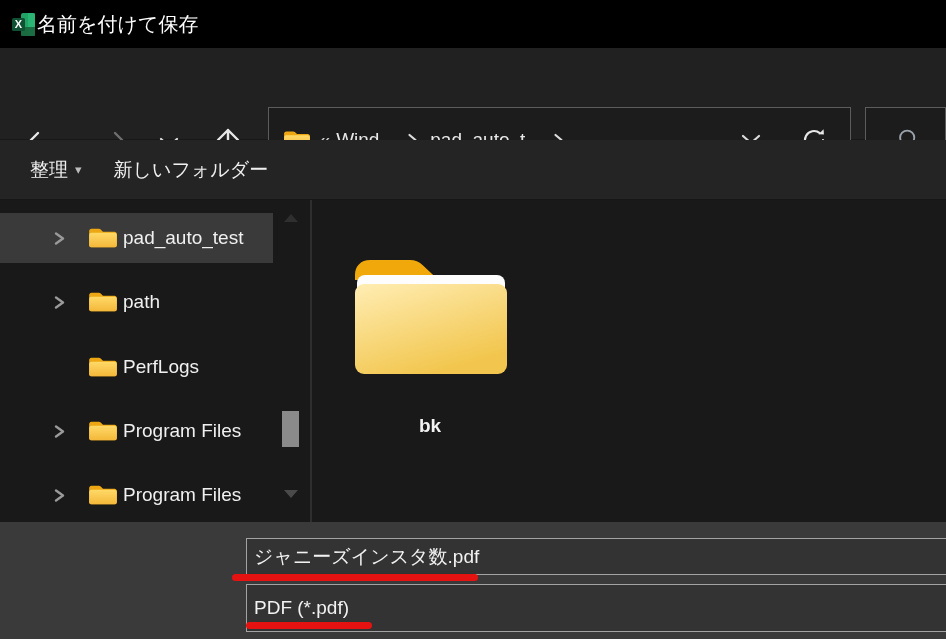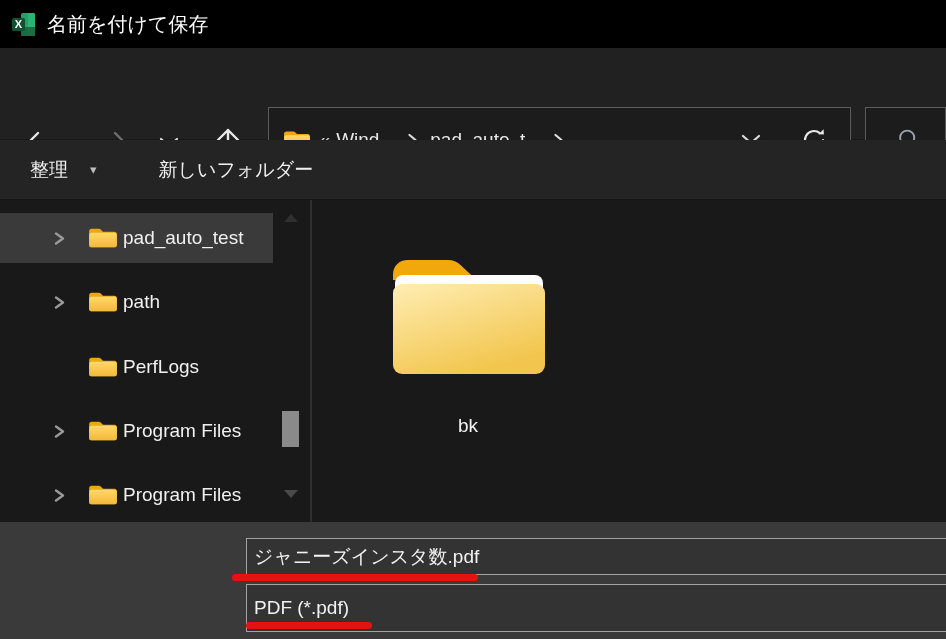--- a/index.html
+++ b/index.html
@@ -12,7 +12,7 @@
   #titlebar { left:0; top:0; width:946px; height:48px; background:#000;
     display:flex; align-items:center; }
   #titlebar .app-icon { margin-left:10px; width:27px; height:27px; }
-  #titlebar .title { margin-left:10px; color:#fff; font-size:20px; }
+  #titlebar .title { color:#fff; font-size:20px; }
 
   
   #navbar { left:0; top:48px; width:946px; height:92px; background:#212121;

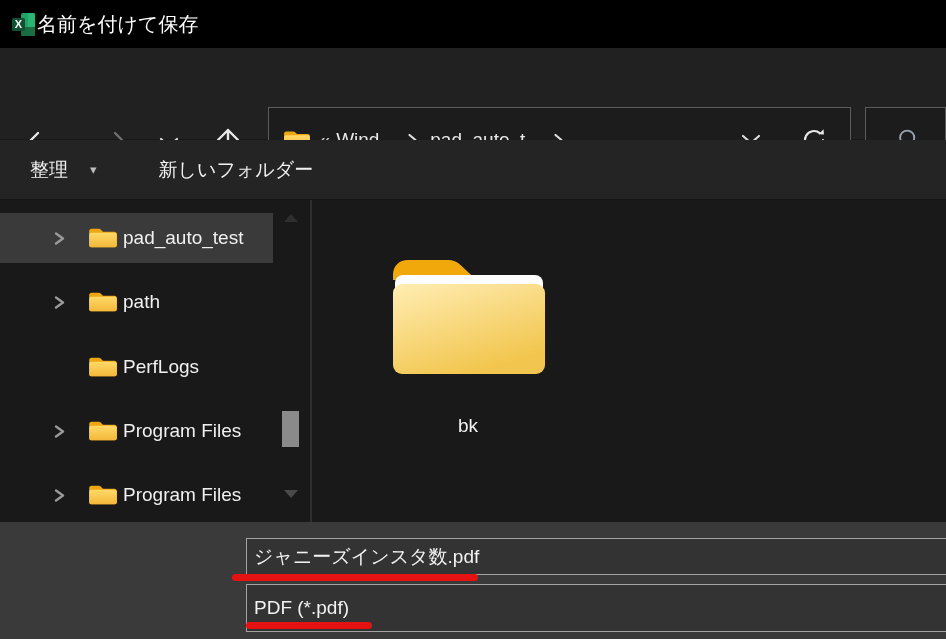--- a/index.html
+++ b/index.html
@@ -33,7 +33,7 @@
   #toolbar { left:0; top:140px; width:946px; height:60px; background:#242424;
     border-bottom:1px solid #161616; display:flex; align-items:center; }
   #organize-btn { margin-left:30px; color:#f0f0f0; font-size:19px;
-    display:flex; align-items:center; gap:22px; }
+    display:flex; align-items:center; gap:7px; }
   #organize-btn .caret { font-size:13px; color:#bdbdbd; }
   #newfolder-btn { margin-left:62px; color:#f0f0f0; font-size:19px; }
 

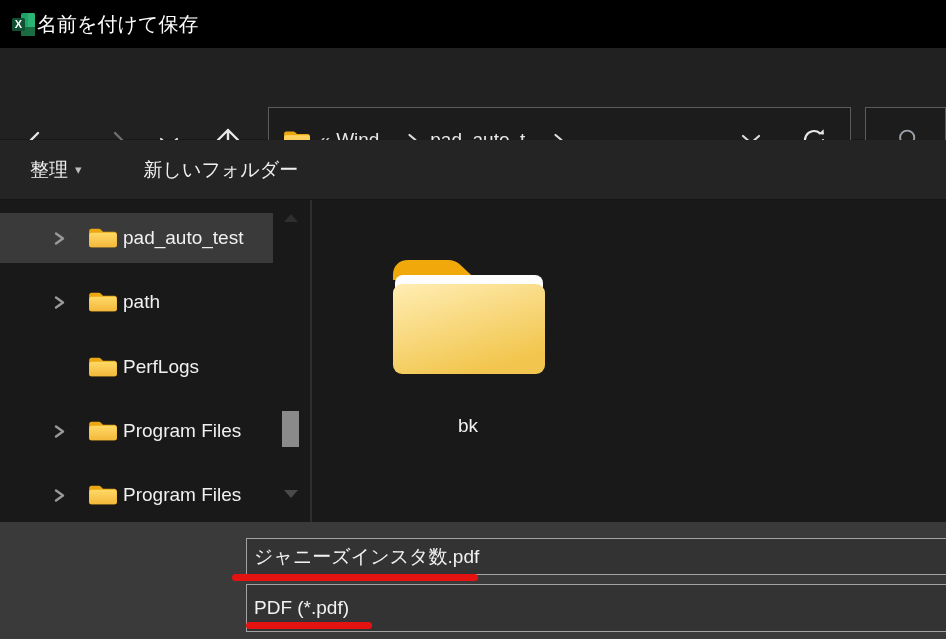--- a/index.html
+++ b/index.html
@@ -35,7 +35,7 @@
   #organize-btn { margin-left:30px; color:#f0f0f0; font-size:19px;
     display:flex; align-items:center; gap:7px; }
   #organize-btn .caret { font-size:13px; color:#bdbdbd; }
-  #newfolder-btn { margin-left:62px; color:#f0f0f0; font-size:19px; }
+  #newfolder-btn { margin-left:32px; color:#f0f0f0; font-size:19px; }
 
   
   #browser { left:0; top:200px; width:946px; height:322px; background:#191919; }

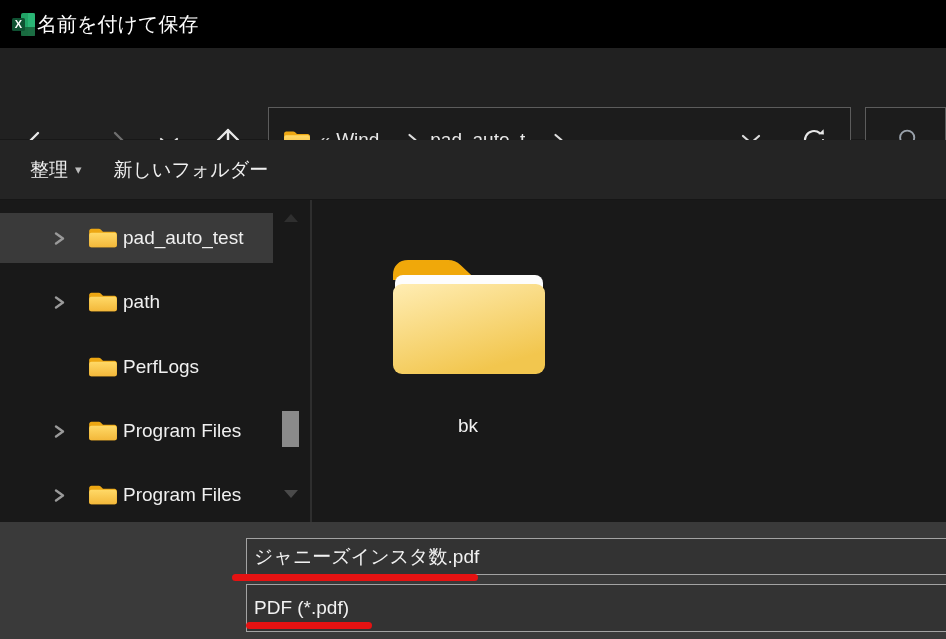--- a/index.html
+++ b/index.html
@@ -59,8 +59,8 @@
     border-top:8px solid #4a4a4a; }
 
   
-  #folder-tile { left:373px; top:235px; width:190px; height:215px;
-    display:flex; flex-direction:column; align-items:center; }
+  #folder-tile { left:335px; top:235px; width:190px; height:215px;
+    display:flex; flex-direction:column; align-items:center;font-weight:bold; }
   #folder-tile .big-folder { width:170px; height:138px; margin-top:6px; }
   #folder-tile .tile-label { margin-top:36px; color:#f2f2f2; font-size:19px; }
 

